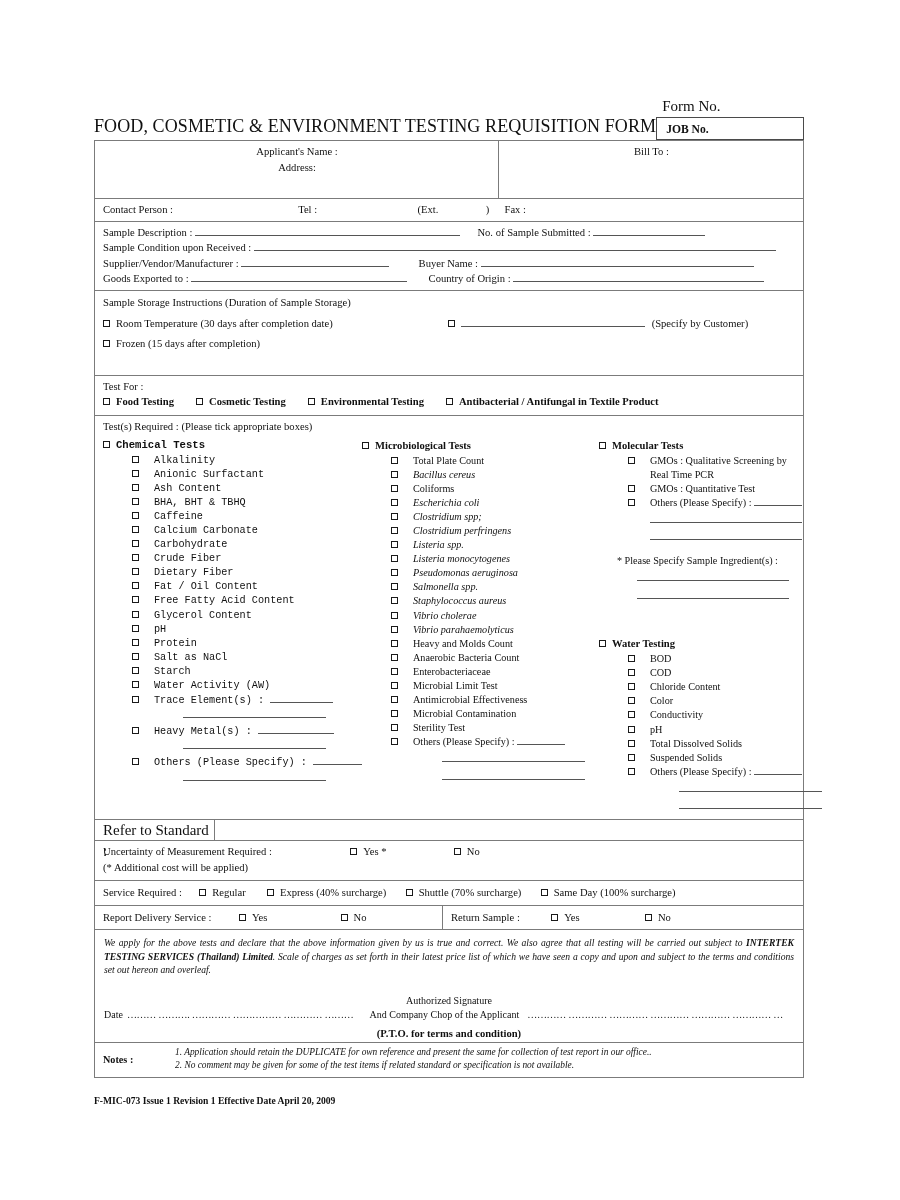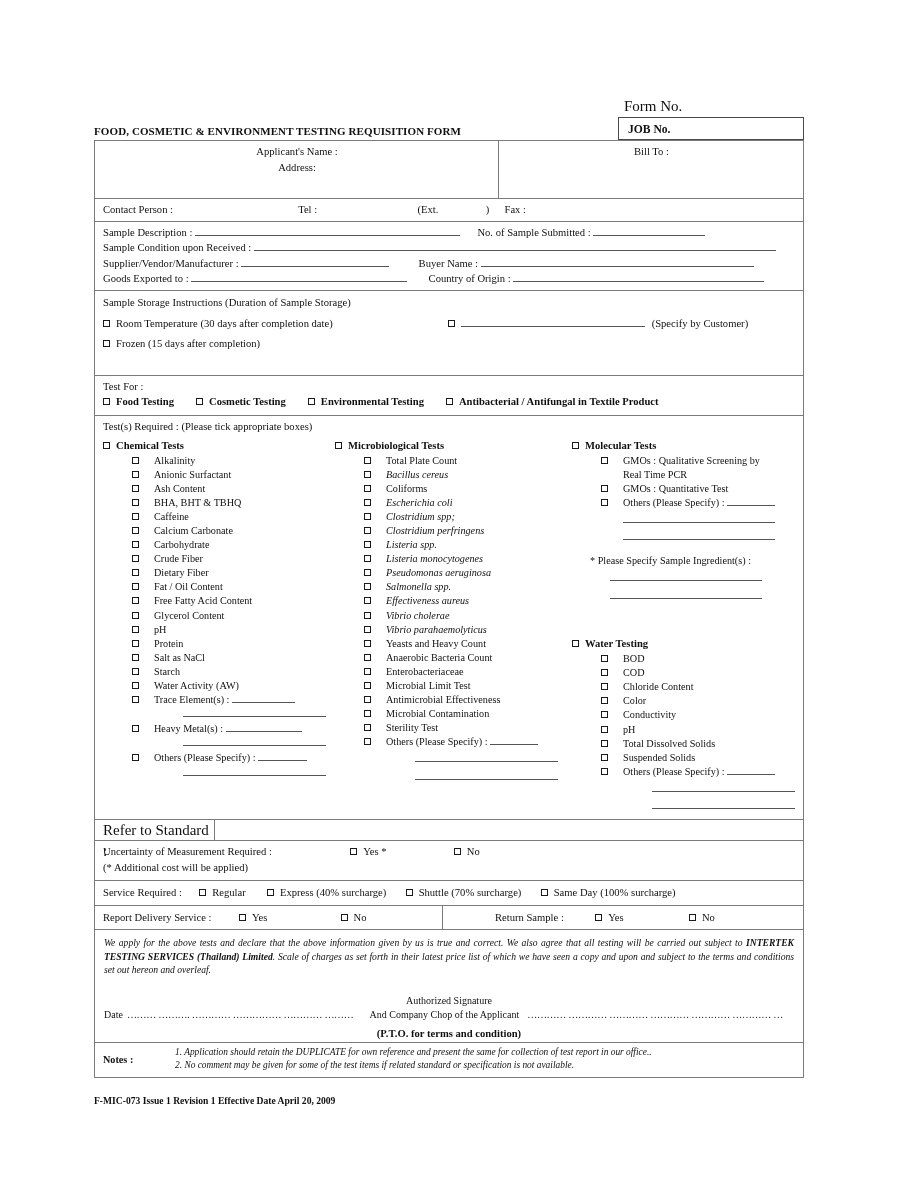--- a/index.html
+++ b/index.html
@@ -35,8 +35,8 @@
   }
   .hdr-title {
     flex: 0 0 524px;
-    font-size: 11px;
-    font-weight: bold;
+    font-size: 18px;
+    font-weight: normal;
     letter-spacing: 0.1px;
     padding-bottom: 3px;
     white-space: nowrap;

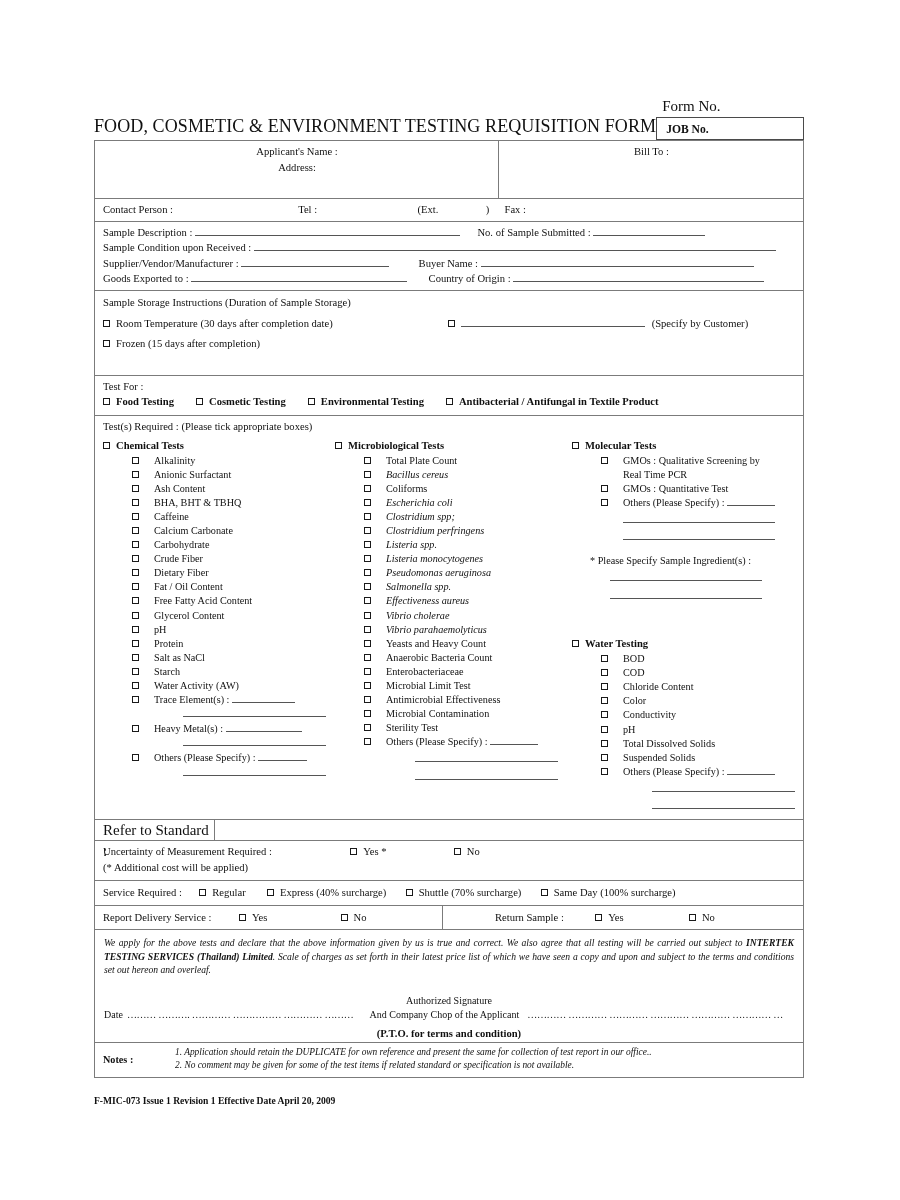--- a/index.html
+++ b/index.html
@@ -133,7 +133,7 @@
     padding: 2px 0 6px 0;
   }
   .tcol { box-sizing: border-box; }
-  .tcol.c1 { flex: 0 0 240px; padding-left: 8px; }
+  .tcol.c1 { flex: 0 0 240px; padding-left: 8px; font-family: Liberation Mono, monospace; }
   .tcol.c2 { flex: 0 0 237px; }
   .tcol.c3 { flex: 1 1 auto; }
   .cat {

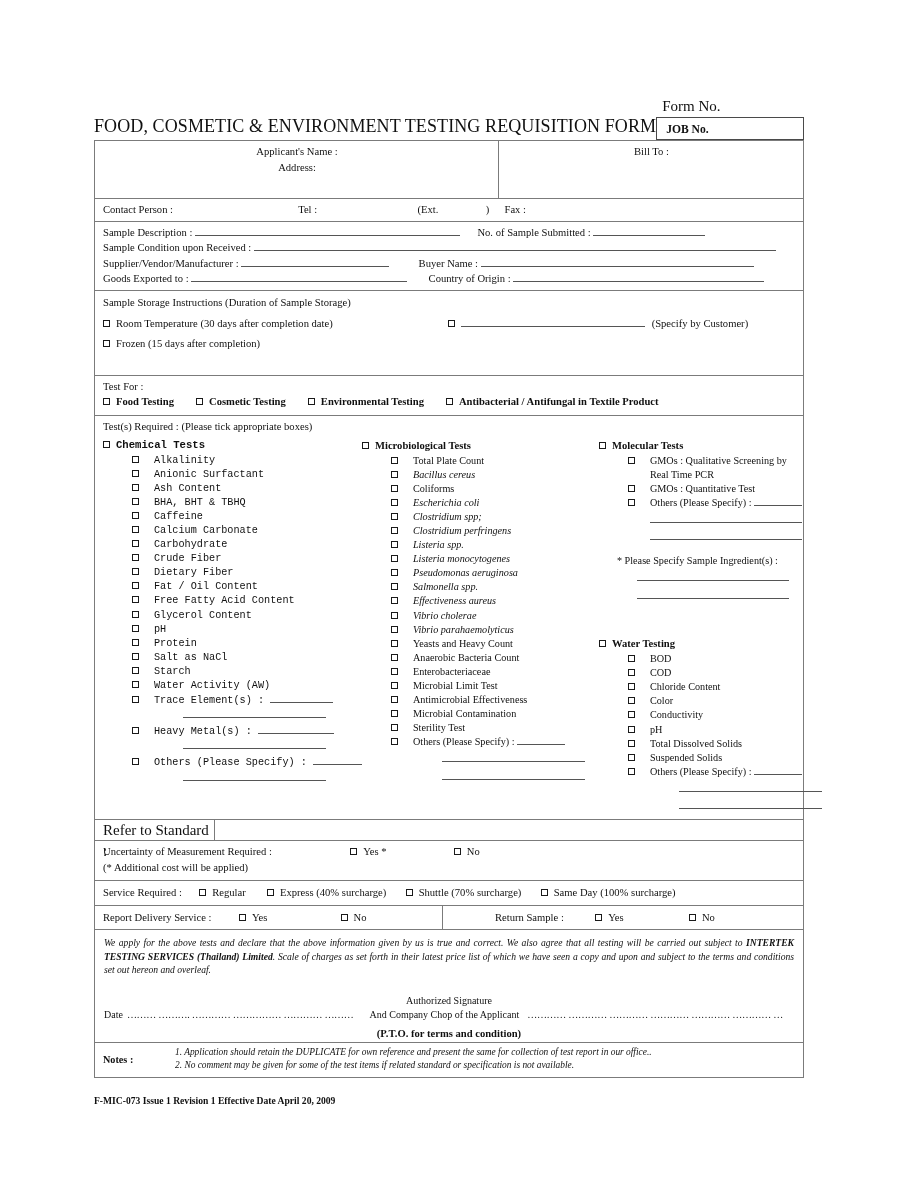--- a/index.html
+++ b/index.html
@@ -381,7 +381,7 @@
             <div class="item"><span class="cb"></span><span class="i">Listeria monocytogenes</span></div>
             <div class="item"><span class="cb"></span><span class="i">Pseudomonas aeruginosa</span></div>
             <div class="item"><span class="cb"></span><span class="i">Salmonella spp.</span></div>
-            <div class="item"><span class="cb"></span><span class="i">Effectiveness aureus</span></div>
+            <div class="item"><span class="cb"></span><span class="i">Staphylococcus aureus</span></div>
             <div class="item"><span class="cb"></span><span class="i">Vibrio cholerae</span></div>
             <div class="item"><span class="cb"></span><span class="i">Vibrio parahaemolyticus</span></div>
             <div class="item"><span class="cb"></span><span>Yeasts and Heavy Count</span></div>

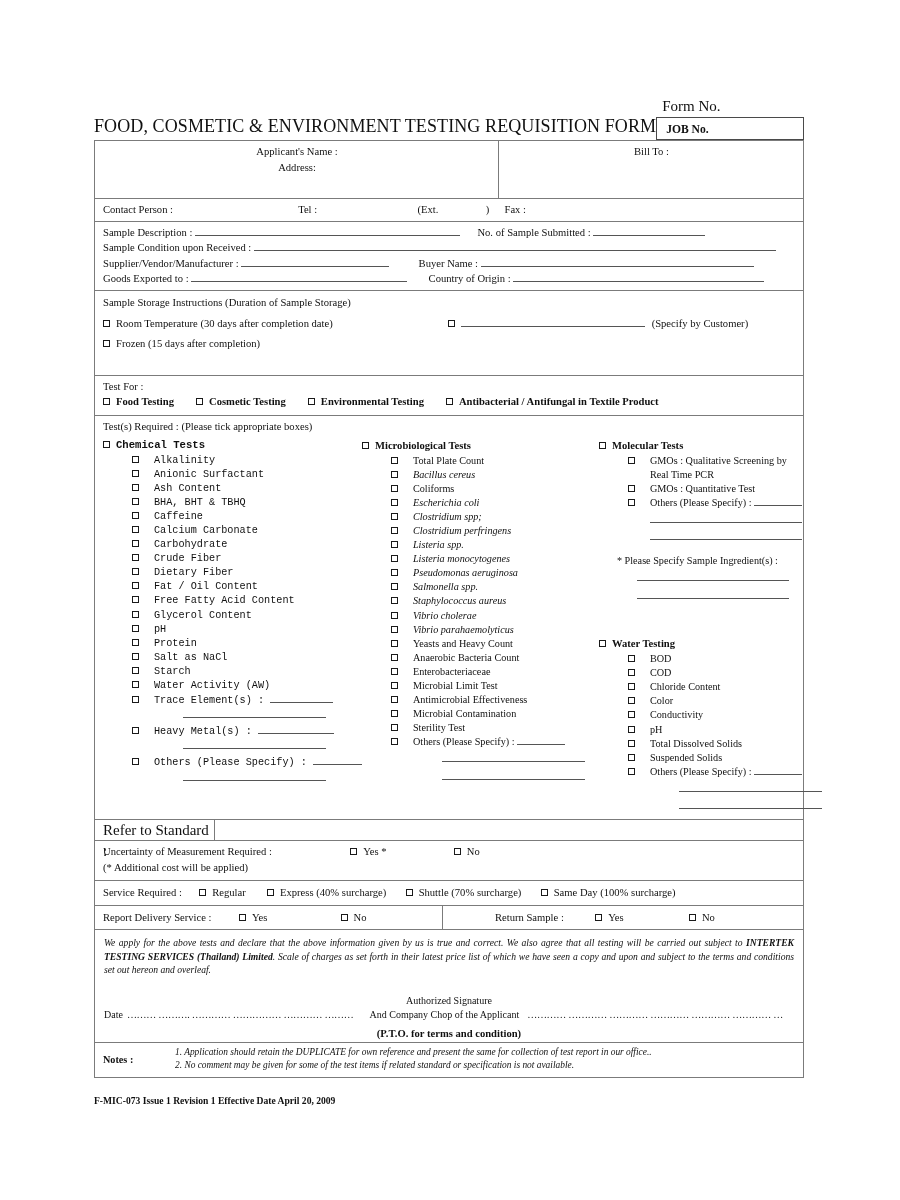--- a/index.html
+++ b/index.html
@@ -384,7 +384,7 @@
             <div class="item"><span class="cb"></span><span class="i">Staphylococcus aureus</span></div>
             <div class="item"><span class="cb"></span><span class="i">Vibrio cholerae</span></div>
             <div class="item"><span class="cb"></span><span class="i">Vibrio parahaemolyticus</span></div>
-            <div class="item"><span class="cb"></span><span>Yeasts and Heavy Count</span></div>
+            <div class="item"><span class="cb"></span><span>Heavy and Molds Count</span></div>
             <div class="item"><span class="cb"></span><span>Anaerobic Bacteria Count</span></div>
             <div class="item"><span class="cb"></span><span>Enterobacteriaceae</span></div>
             <div class="item"><span class="cb"></span><span>Microbial Limit Test</span></div>

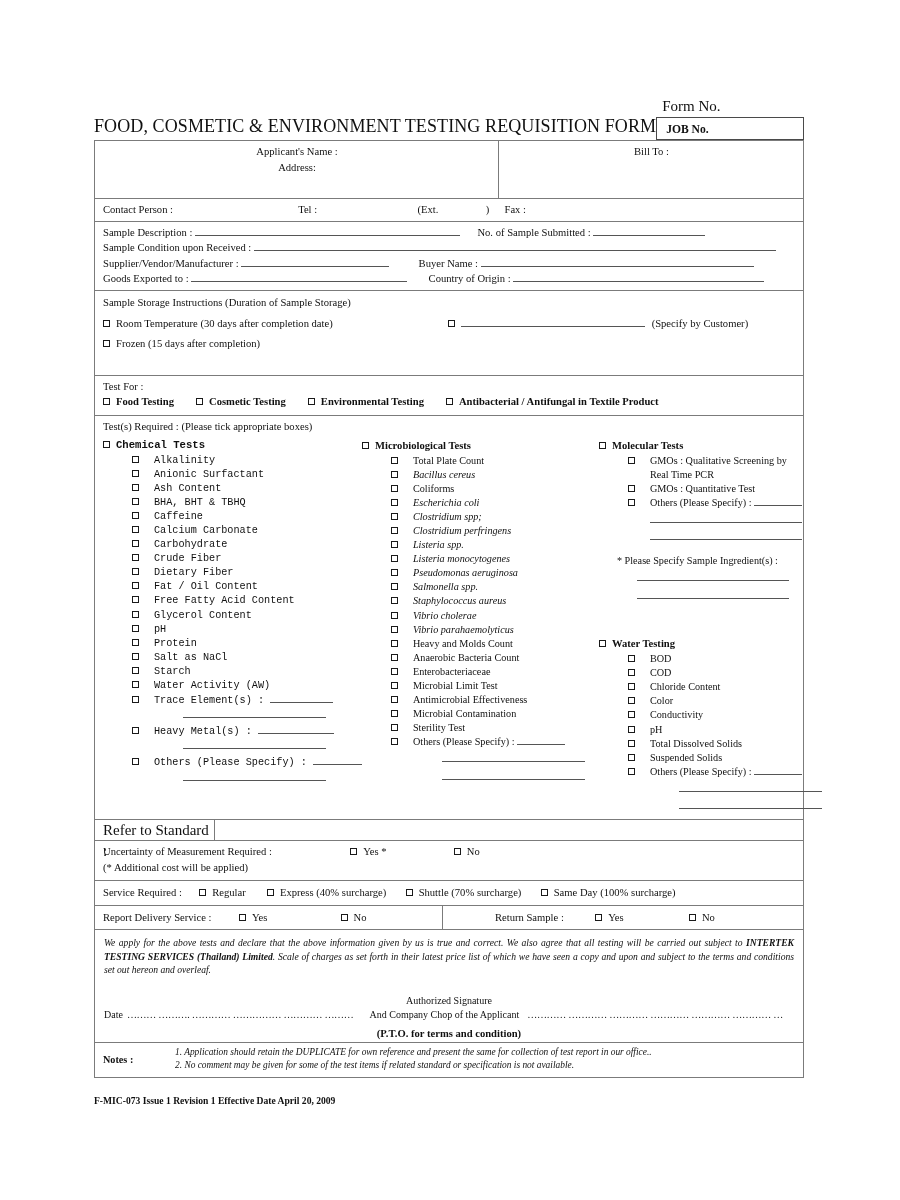--- a/index.html
+++ b/index.html
@@ -182,7 +182,6 @@
   }
   .split {
     display: flex;
-    gap: 44px;
   }
   .split > .half:first-child {
     flex: 0 0 348px;

